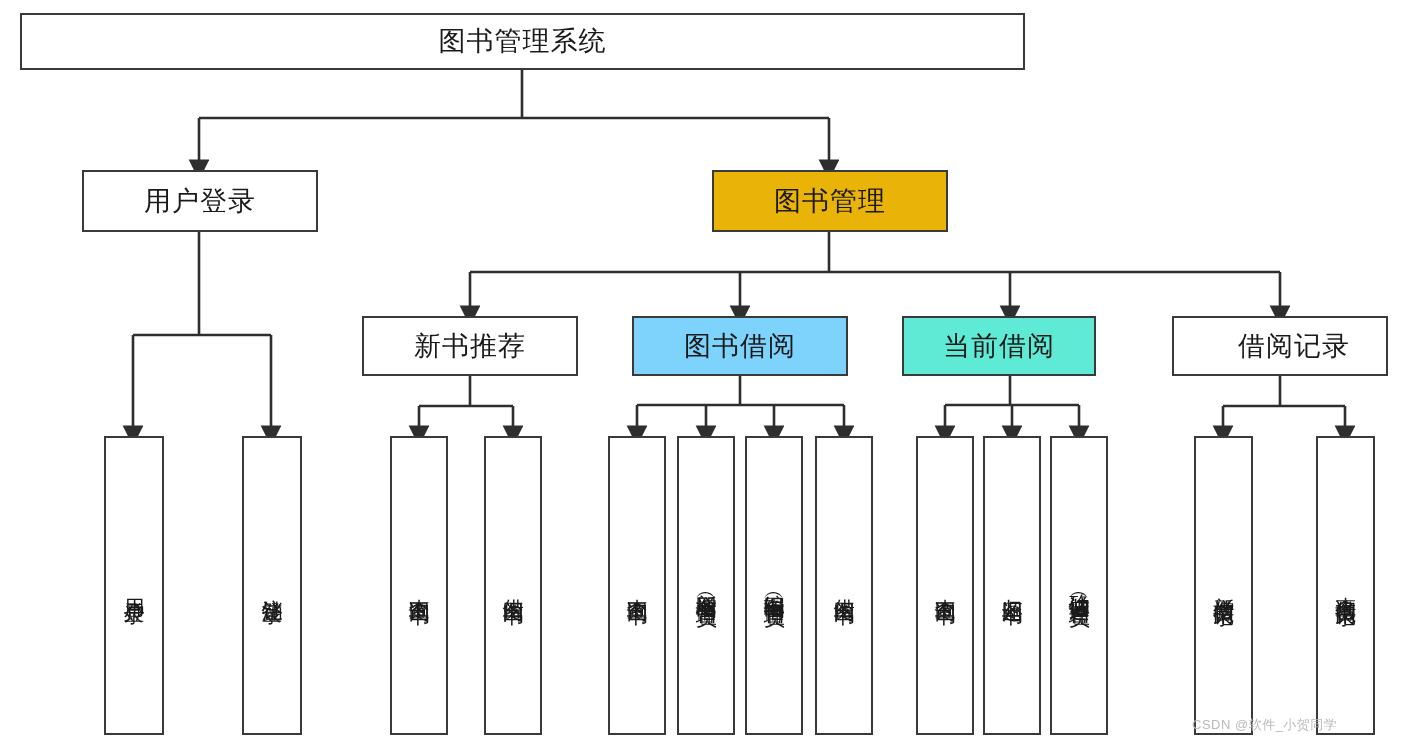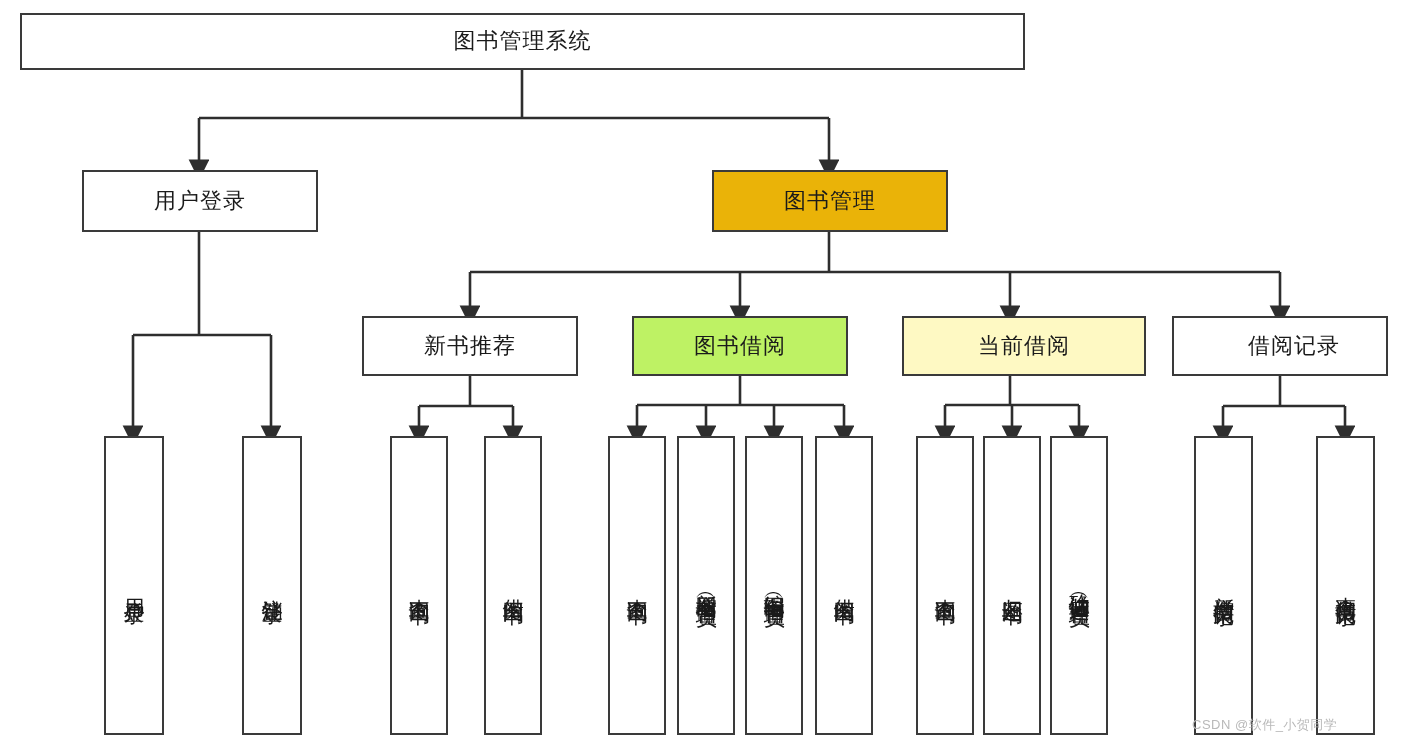--- a/index.html
+++ b/index.html
@@ -26,7 +26,7 @@
     color: #1a1a1a;
   }
   .node.horiz {
-    font-size: 22px;
+    font-size: 27px;
     letter-spacing: 1px;
     line-height: 1.2;
   }

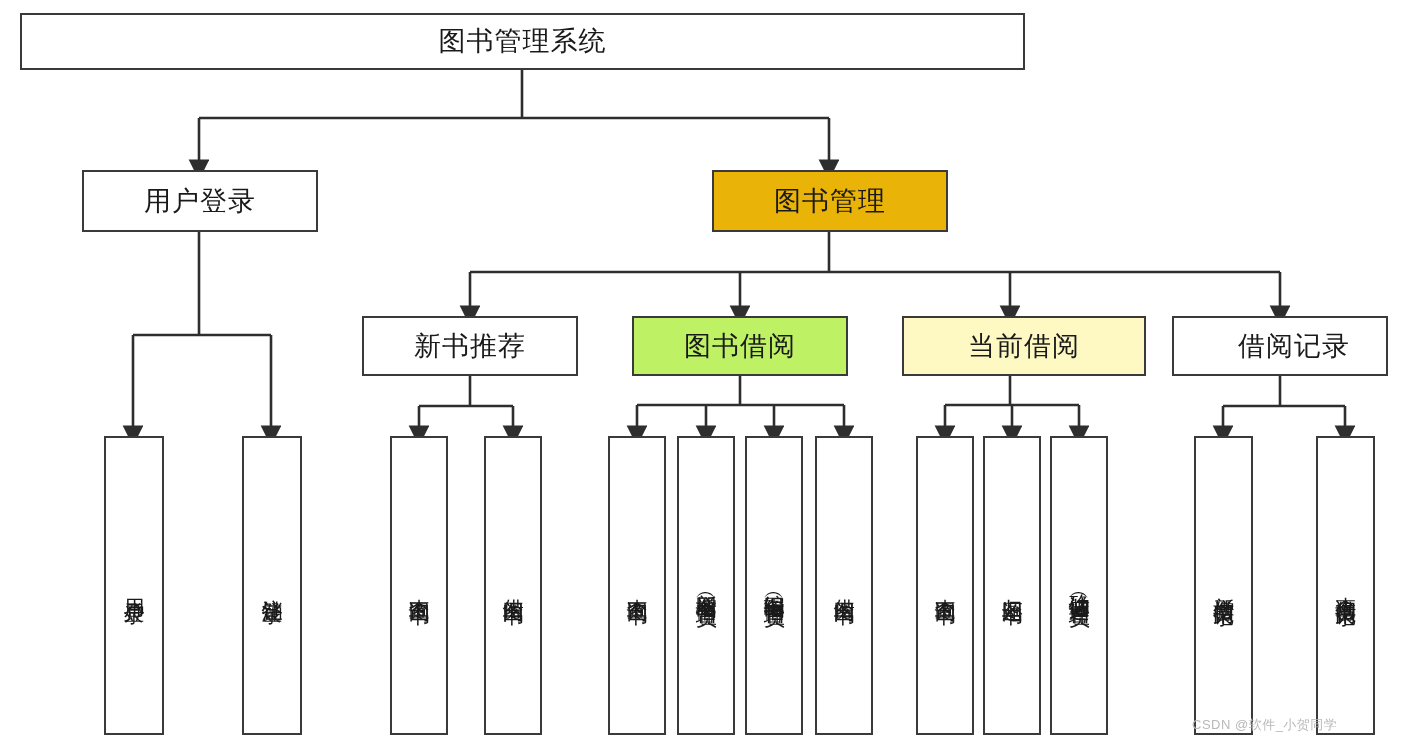--- a/index.html
+++ b/index.html
@@ -133,7 +133,7 @@
   <div class="node horiz" style="left: 362px; top: 316px; width: 216px; height: 60px; border-color: rgb(58, 58, 58); background: rgb(255, 255, 255); color: rgb(26, 26, 26); font-family: Liberation Serif, serif;">
     <span>新书推荐</span>
   </div>
-  <div class="node horiz" style="left: 632px; top: 316px; width: 216px; height: 60px; border-color: rgb(58, 58, 58); background: #bef264; color: rgb(26, 26, 26);">
+  <div class="node horiz" style="left: 632px; top: 316px; width: 216px; height: 60px; border-color: rgb(58, 58, 58); background: #7dd3fc; color: rgb(26, 26, 26);">
     <span>图书借阅</span>
   </div>
   <div class="node horiz" style="left: 902px; top: 316px; width: 244px; height: 60px; border-color: rgb(58, 58, 58); background: #fef9c3; color: rgb(26, 26, 26);">

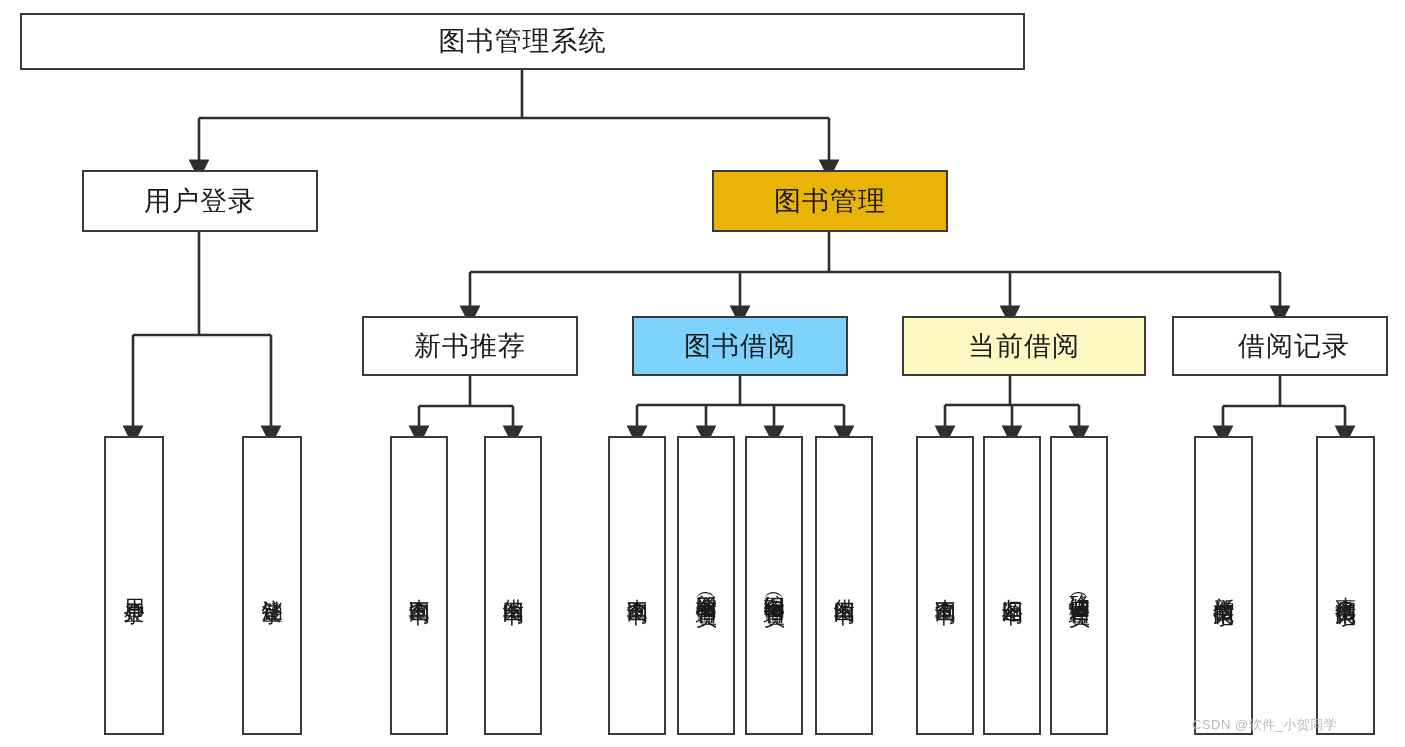--- a/index.html
+++ b/index.html
@@ -136,7 +136,7 @@
   <div class="node horiz" style="left: 632px; top: 316px; width: 216px; height: 60px; border-color: rgb(58, 58, 58); background: #7dd3fc; color: rgb(26, 26, 26);">
     <span>图书借阅</span>
   </div>
-  <div class="node horiz" style="left: 902px; top: 316px; width: 244px; height: 60px; border-color: rgb(58, 58, 58); background: #fef9c3; color: rgb(26, 26, 26);">
+  <div class="node horiz" style="left: 902px; top: 316px; width: 194px; height: 60px; border-color: rgb(58, 58, 58); background: #5eead4; color: rgb(26, 26, 26);">
     <span>当前借阅</span>
   </div>
   <div class="node horiz" style="left: 1172px; top: 316px; width: 216px; height: 60px; border-color: rgb(58, 58, 58); background: rgb(255, 255, 255); color: rgb(26, 26, 26); padding-left: 28px;">

